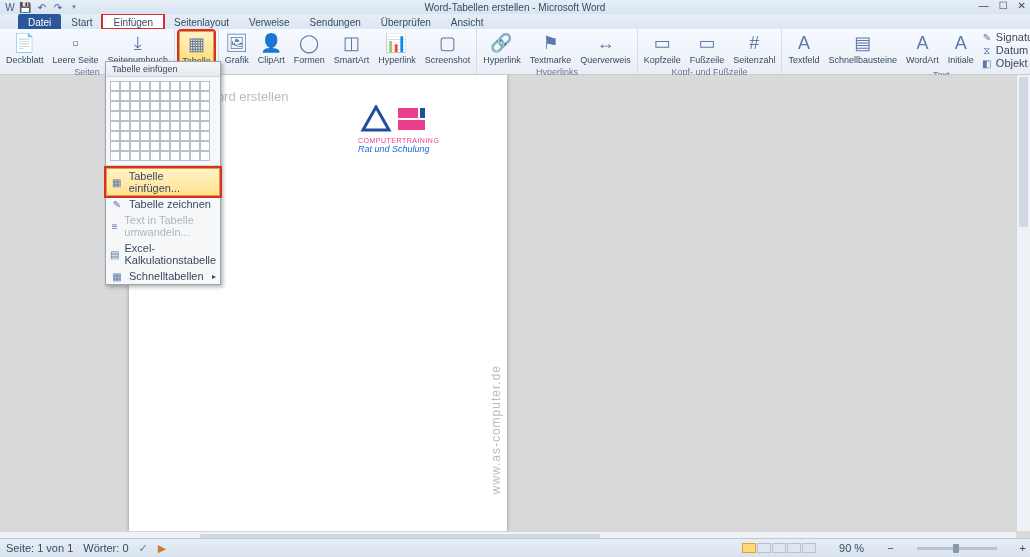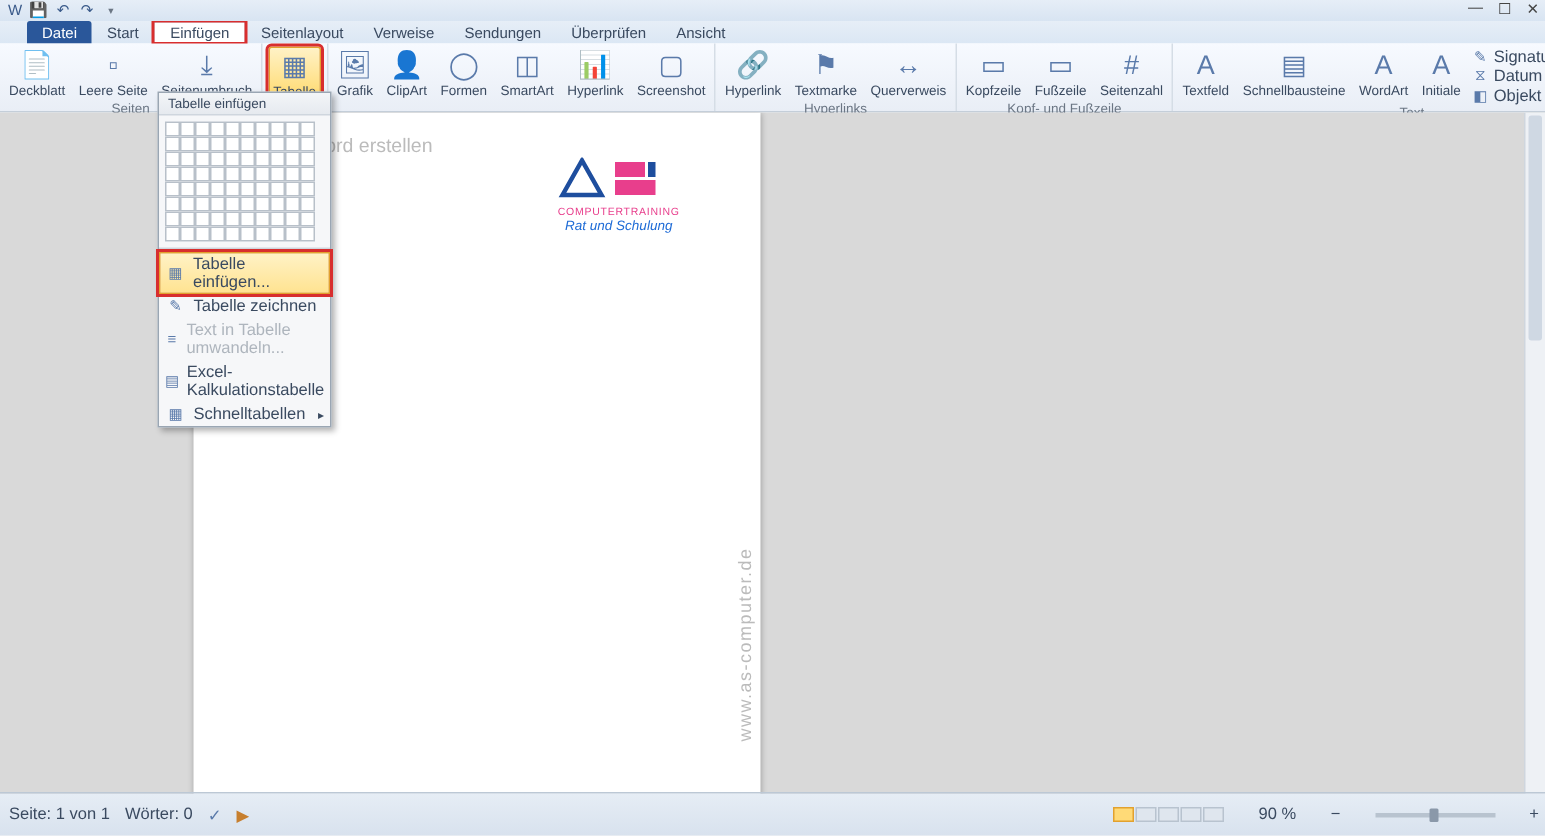--- a/index.html
+++ b/index.html
@@ -81,6 +81,7 @@
     <span class="icon-sm">↷</span>
     <span class="icon-sm" style="font-size:7px;color:#6b7684">▾</span>
   </div>
+  <div class="title-text">Word-Tabellen erstellen - Microsoft Word</div>
   <div class="winctrls">
     <span>—</span>
     <span>☐</span>

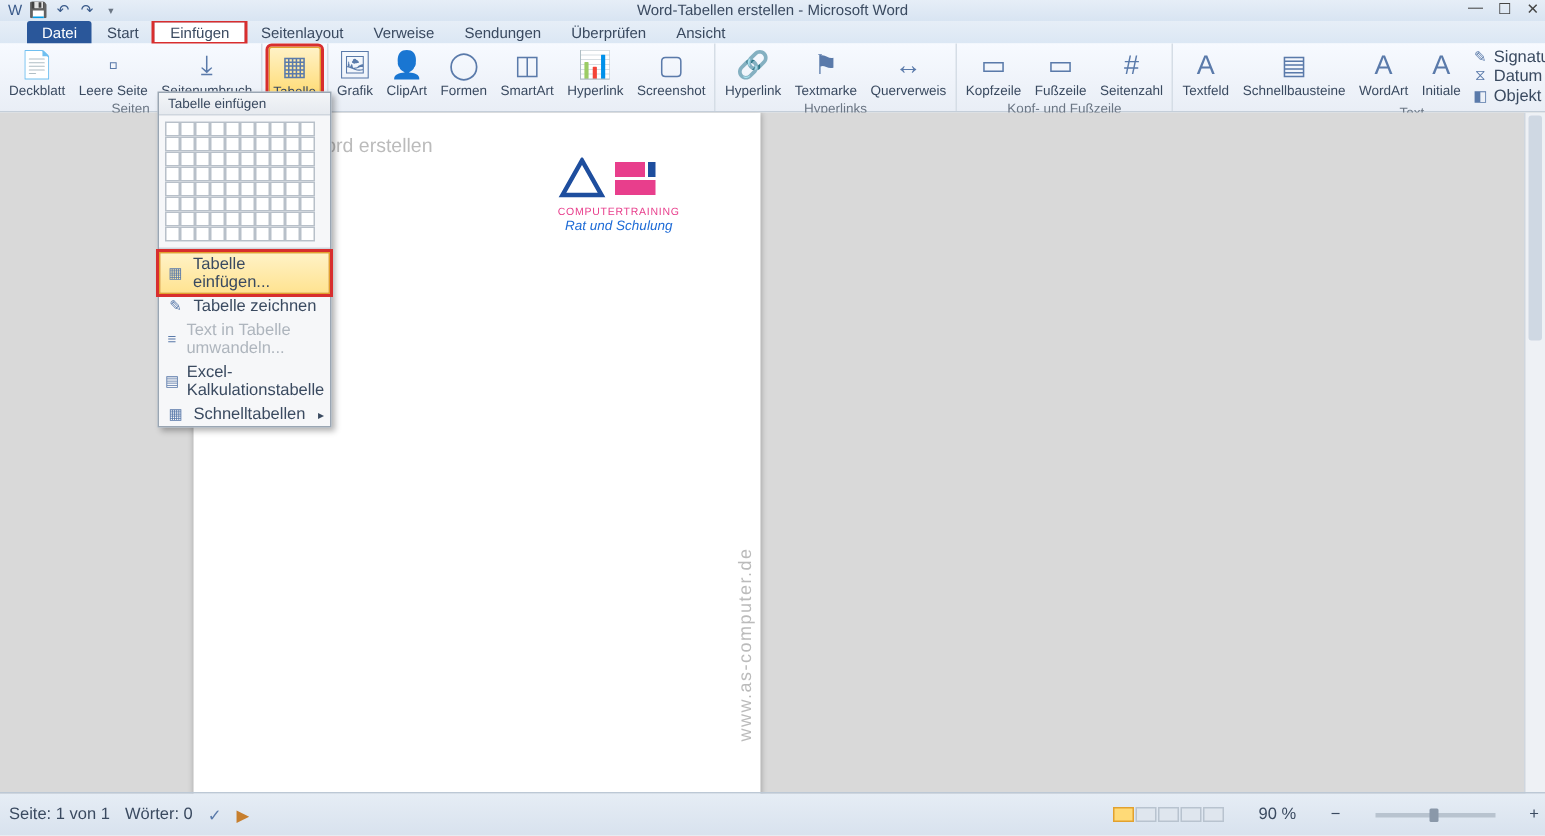--- a/index.html
+++ b/index.html
@@ -37,7 +37,7 @@
 .docarea { position: absolute; left: 0; right: 0; top: 75px; bottom: 13px; background: #d9d9d9; overflow: hidden; }
 .page { position: absolute; left: 129px; top: 0; width: 378px; height: 535px; background: #fff; box-shadow: 0 0 4px rgba(0,0,0,.3); }
 .page-title { position: absolute; left: 44px; top: 14px; font-size: 13px; color: #bbb; }
-.logo { position: absolute; right: 52px; top: 30px; width: 85px; text-align: center; }
+.logo { position: absolute; right: 64px; top: 30px; width: 85px; }
 .logo-txt { font-size: 7px; color: #e83e8c; letter-spacing: .5px; }
 .logo-script { font-size: 9px; color: #1e6bd6; font-style: italic; }
 .vert-url { position: absolute; right: 18px; top: 290px; transform: rotate(-90deg); transform-origin: right top; color: #bbb; font-size: 12px; letter-spacing: 1px; }

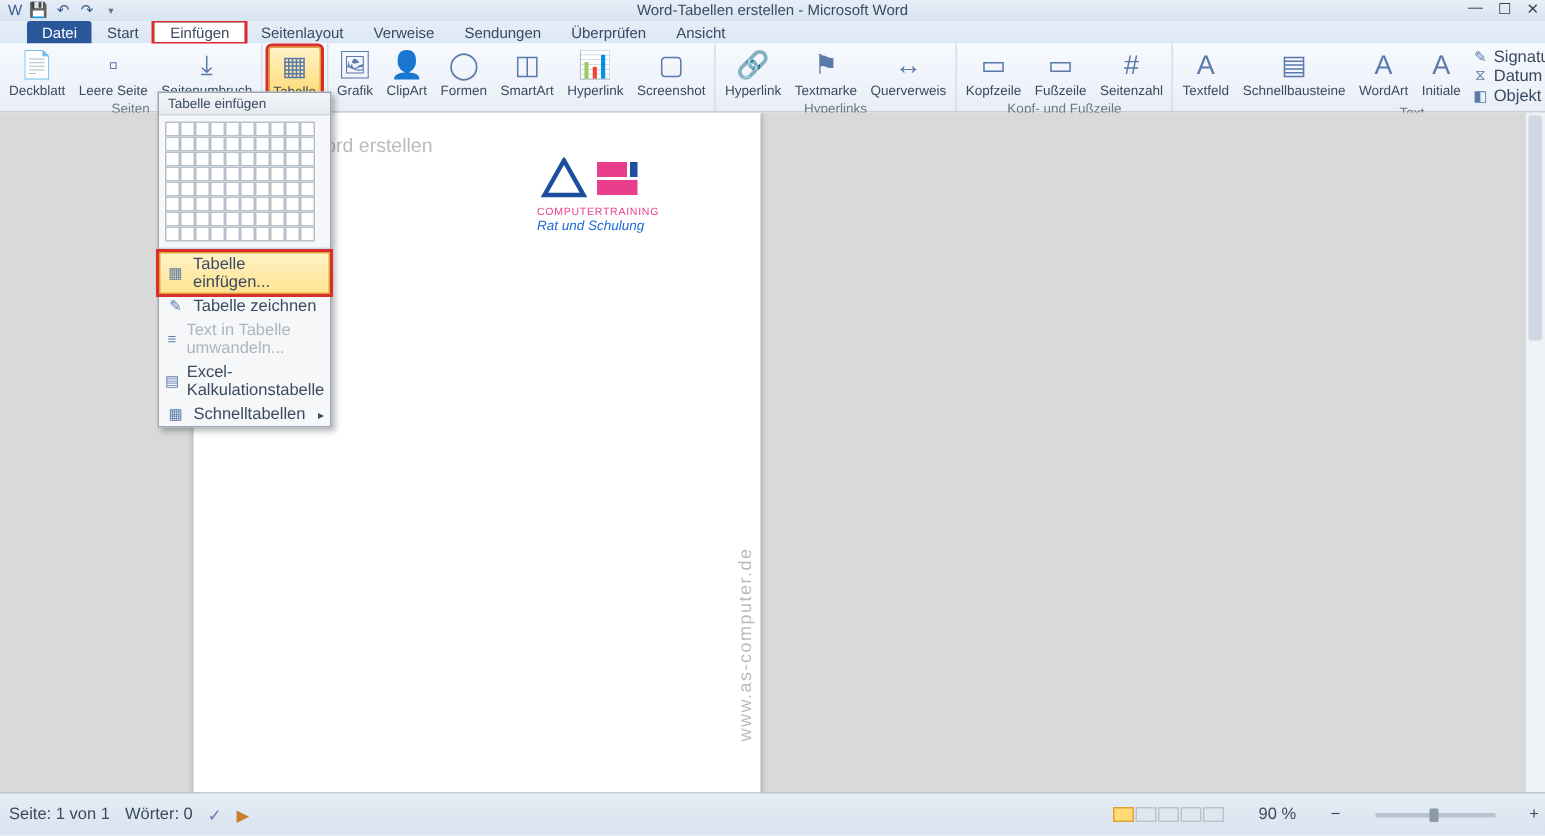--- a/index.html
+++ b/index.html
@@ -61,7 +61,7 @@
 .menu-item .arrow { position: absolute; right: 4px; font-size: 8px; color: #3a4a60; }
 
 
-.status { position: absolute; left: 0; right: 0; bottom: 0; height: 29px; background: linear-gradient(#e6edf5,#d8e2ee); border-top: 1px solid #bcc8d5; display: flex; align-items: center; font-size: 9px; color: #3a4a60; }
+.status { position: absolute; left: 0; right: 0; bottom: 0; height: 19px; background: linear-gradient(#e6edf5,#d8e2ee); border-top: 1px solid #bcc8d5; display: flex; align-items: center; font-size: 9px; color: #3a4a60; }
 .status-left { display: flex; gap: 10px; padding-left: 6px; }
 .status-right { position: absolute; right: 4px; display: flex; align-items: center; gap: 23px; }
 .zoom-slider { width: 80px; height: 3px; background: #b8c3cf; position: relative; }

